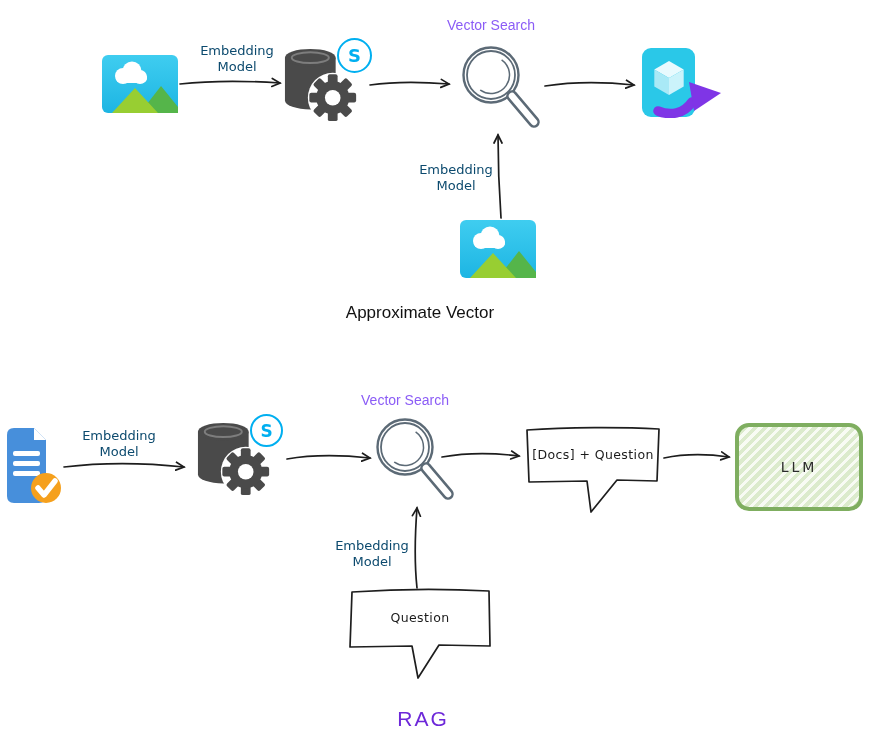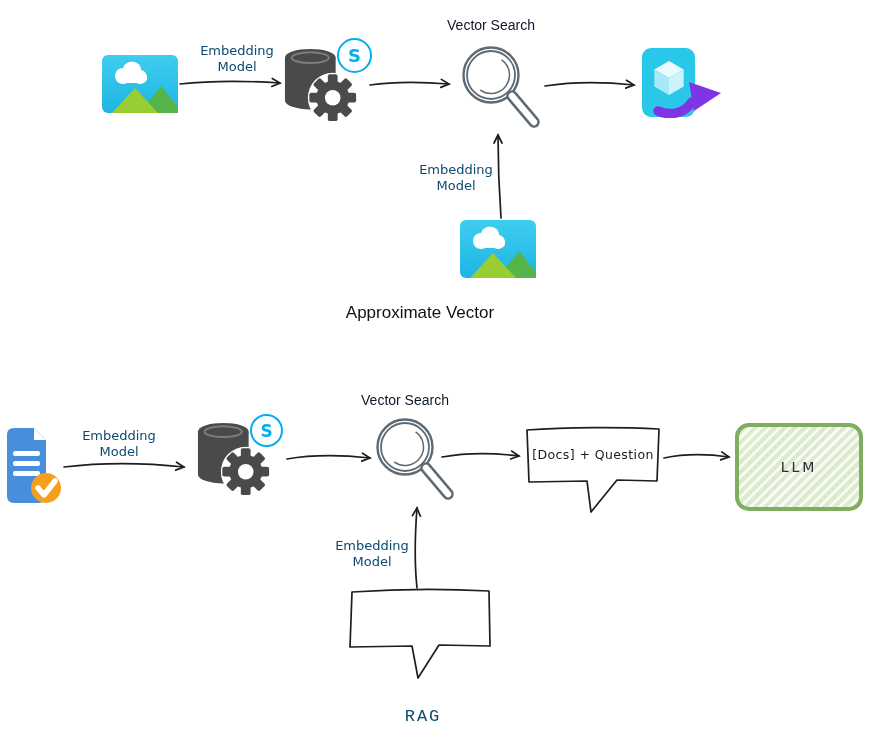--- a/index.html
+++ b/index.html
@@ -9,7 +9,7 @@
   .arrows{position:absolute;left:0;top:0;pointer-events:none;}
   .hand-label{position:absolute;width:100px;text-align:center;font-size:13px;line-height:1.2;
               color:#0c4a6e;font-family:"DejaVu Sans",sans-serif;}
-  .plain-label{position:absolute;width:160px;text-align:center;font-size:14px;color:#0f172a;
+  .plain-label{position:absolute;width:160px;text-align:center;font-size:14px;color:#8b5cf6;
                font-family:"Liberation Sans",sans-serif;}
   .title{position:absolute;width:220px;text-align:center;font-size:17px;color:#111;
          font-family:"Liberation Sans",sans-serif;}

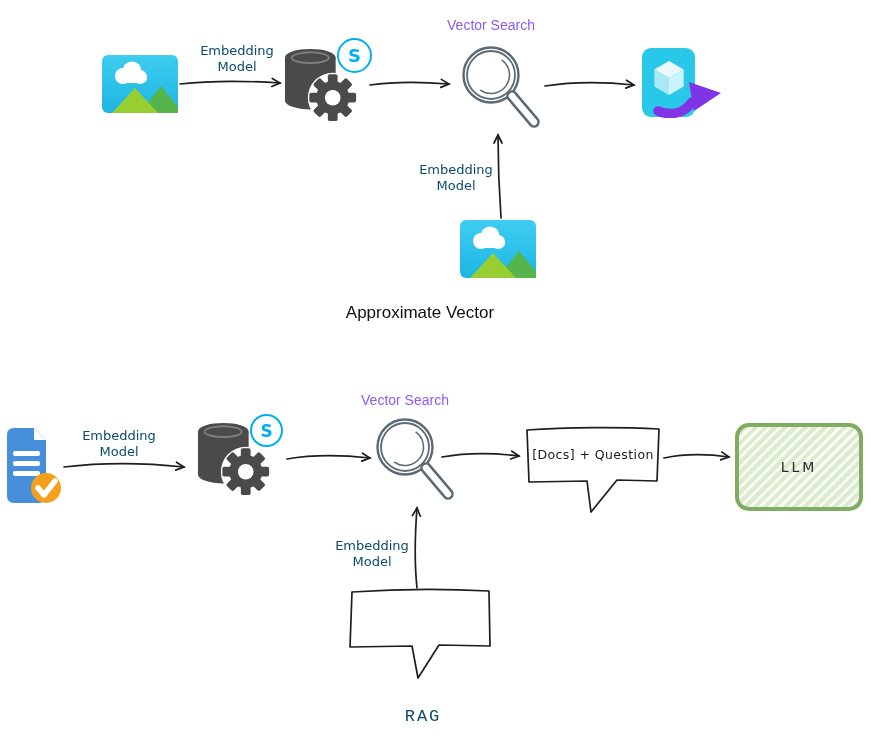--- a/index.html
+++ b/index.html
@@ -206,6 +206,7 @@
   <svg class="node" style="left:346px;top:586px" width="148" height="95" viewBox="0 0 148 95">
     <path d="M6,6 C50,3 105,3 143,5 L144,60 L93,59 L72,92 L66,60 L4,61 Z" fill="#ffffff" stroke="#1e1e1e" stroke-width="1.7" stroke-linejoin="round"></path>
   </svg>
+  <div class="bubble-text" style="left:350px;top:590px;width:140px;height:55px">Question</div>
 
   <div class="rag-title" style="left:363px;top:707px">RAG</div>
 

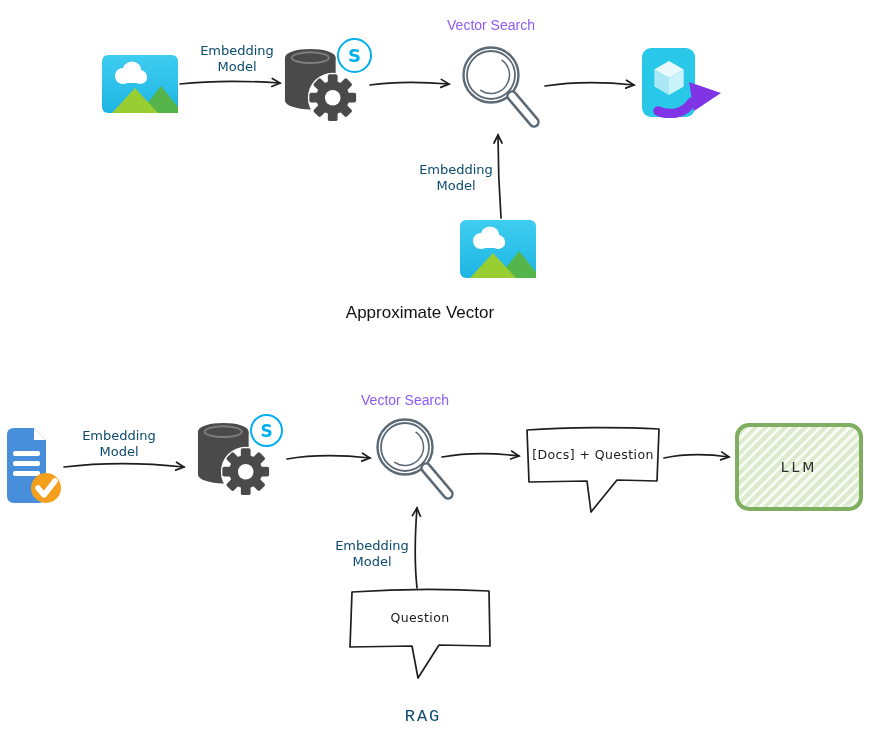--- a/index.html
+++ b/index.html
@@ -13,8 +13,8 @@
                font-family:"Liberation Sans",sans-serif;}
   .title{position:absolute;width:220px;text-align:center;font-size:17px;color:#111;
          font-family:"Liberation Sans",sans-serif;}
-  .rag-title{position:absolute;width:120px;text-align:center;font-size:17px;letter-spacing:2px;
-             color:#0c4a6e;font-family:Liberation Mono, monospace;}
+  .rag-title{position:absolute;width:120px;text-align:center;font-size:21px;letter-spacing:2px;
+             color:#6d28d9;font-family:Liberation Sans, sans-serif;}
   .skype{position:absolute;border:2.5px solid #00AFF0;border-radius:50%;background:#fff;
          display:flex;align-items:center;justify-content:center;
          font-weight:bold;color:#00AFF0;font-family:"DejaVu Sans",sans-serif;box-sizing:border-box;}

